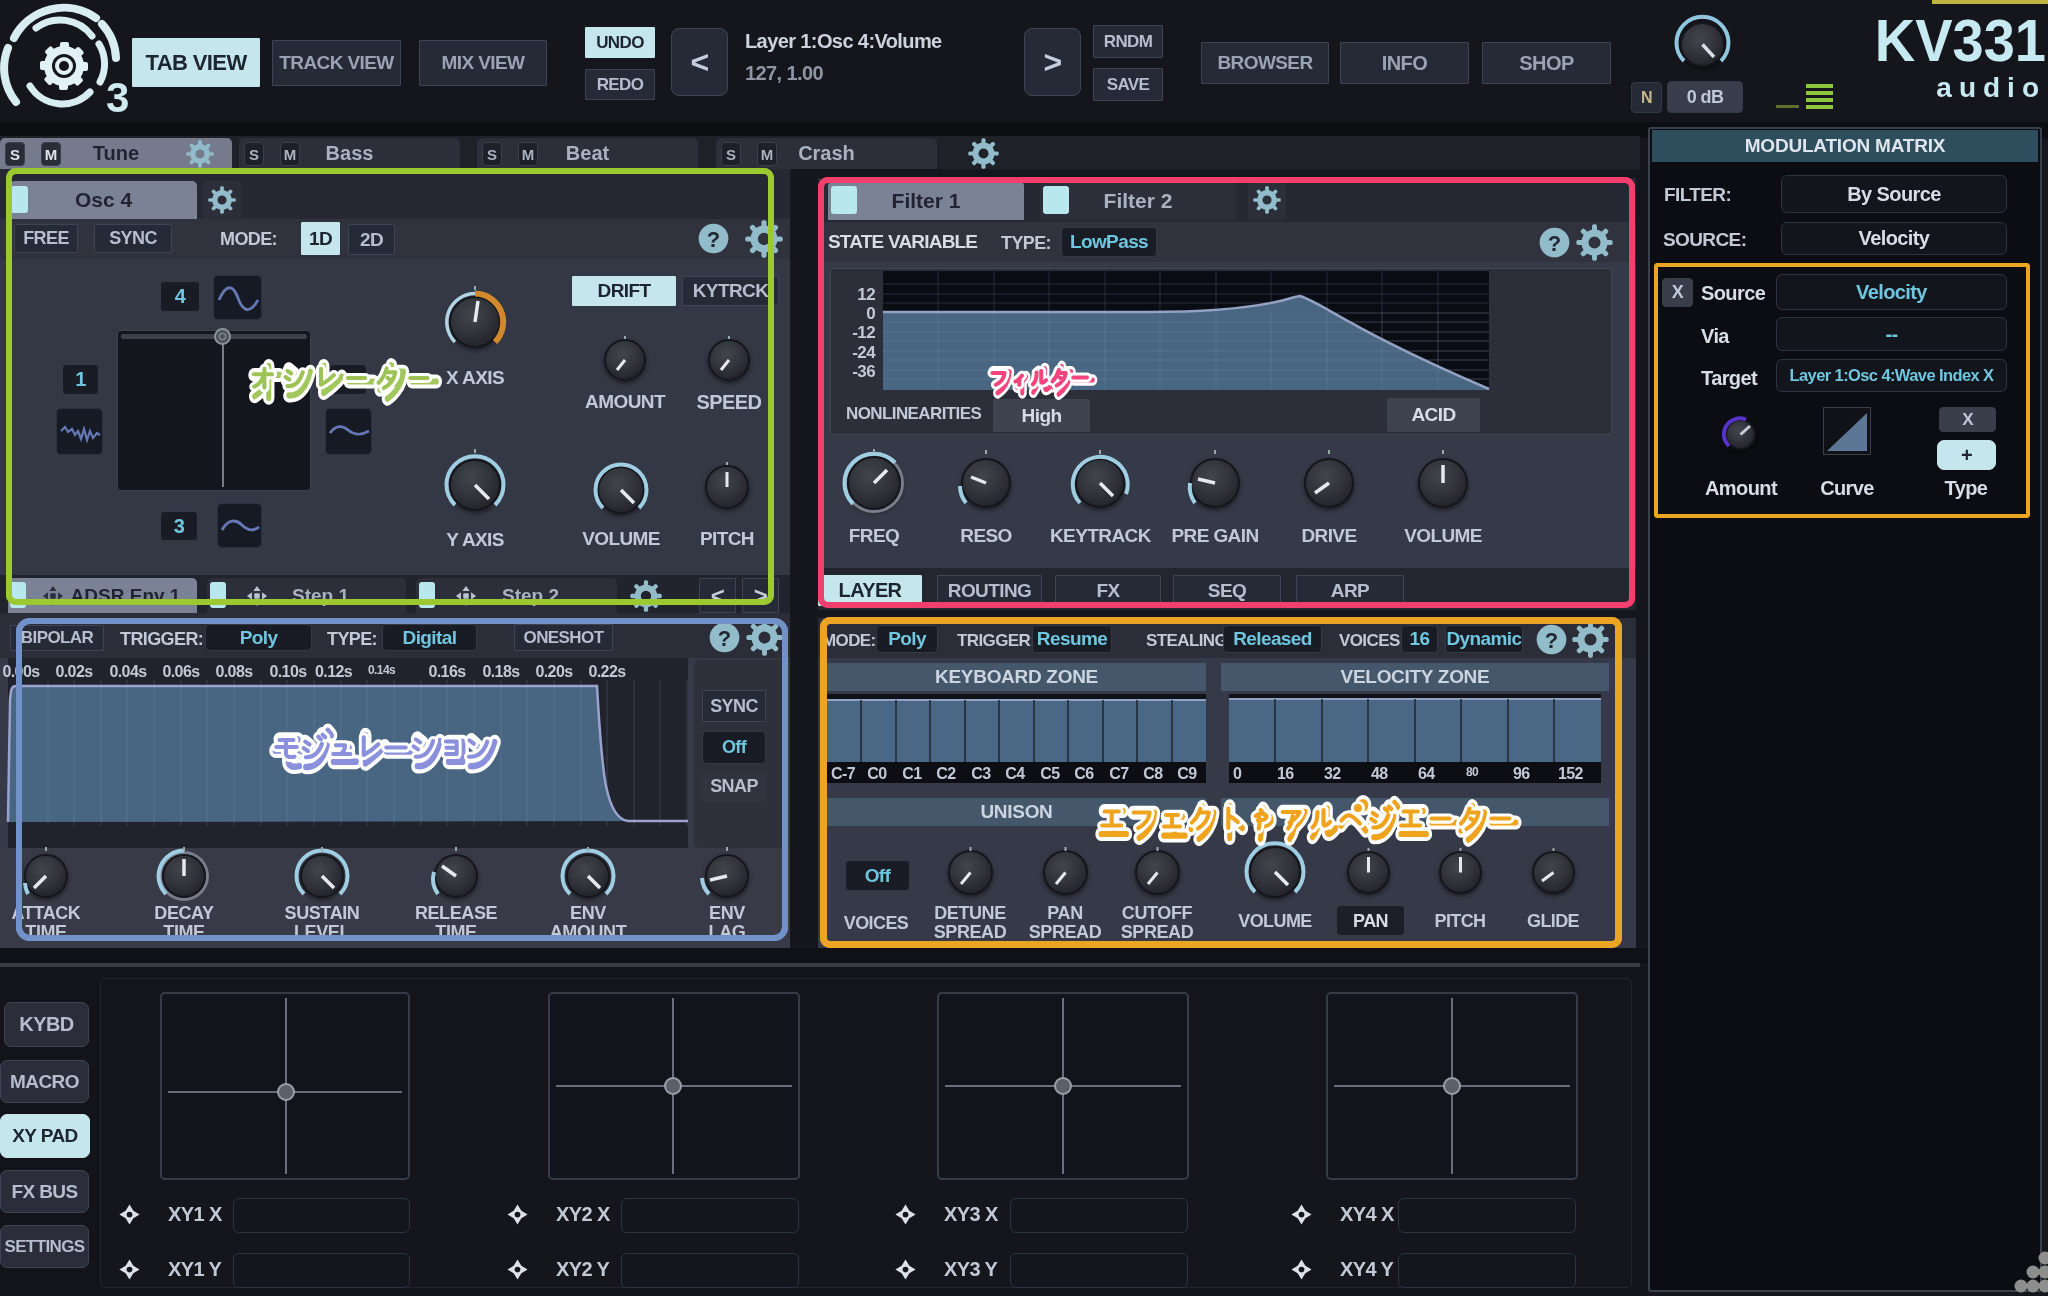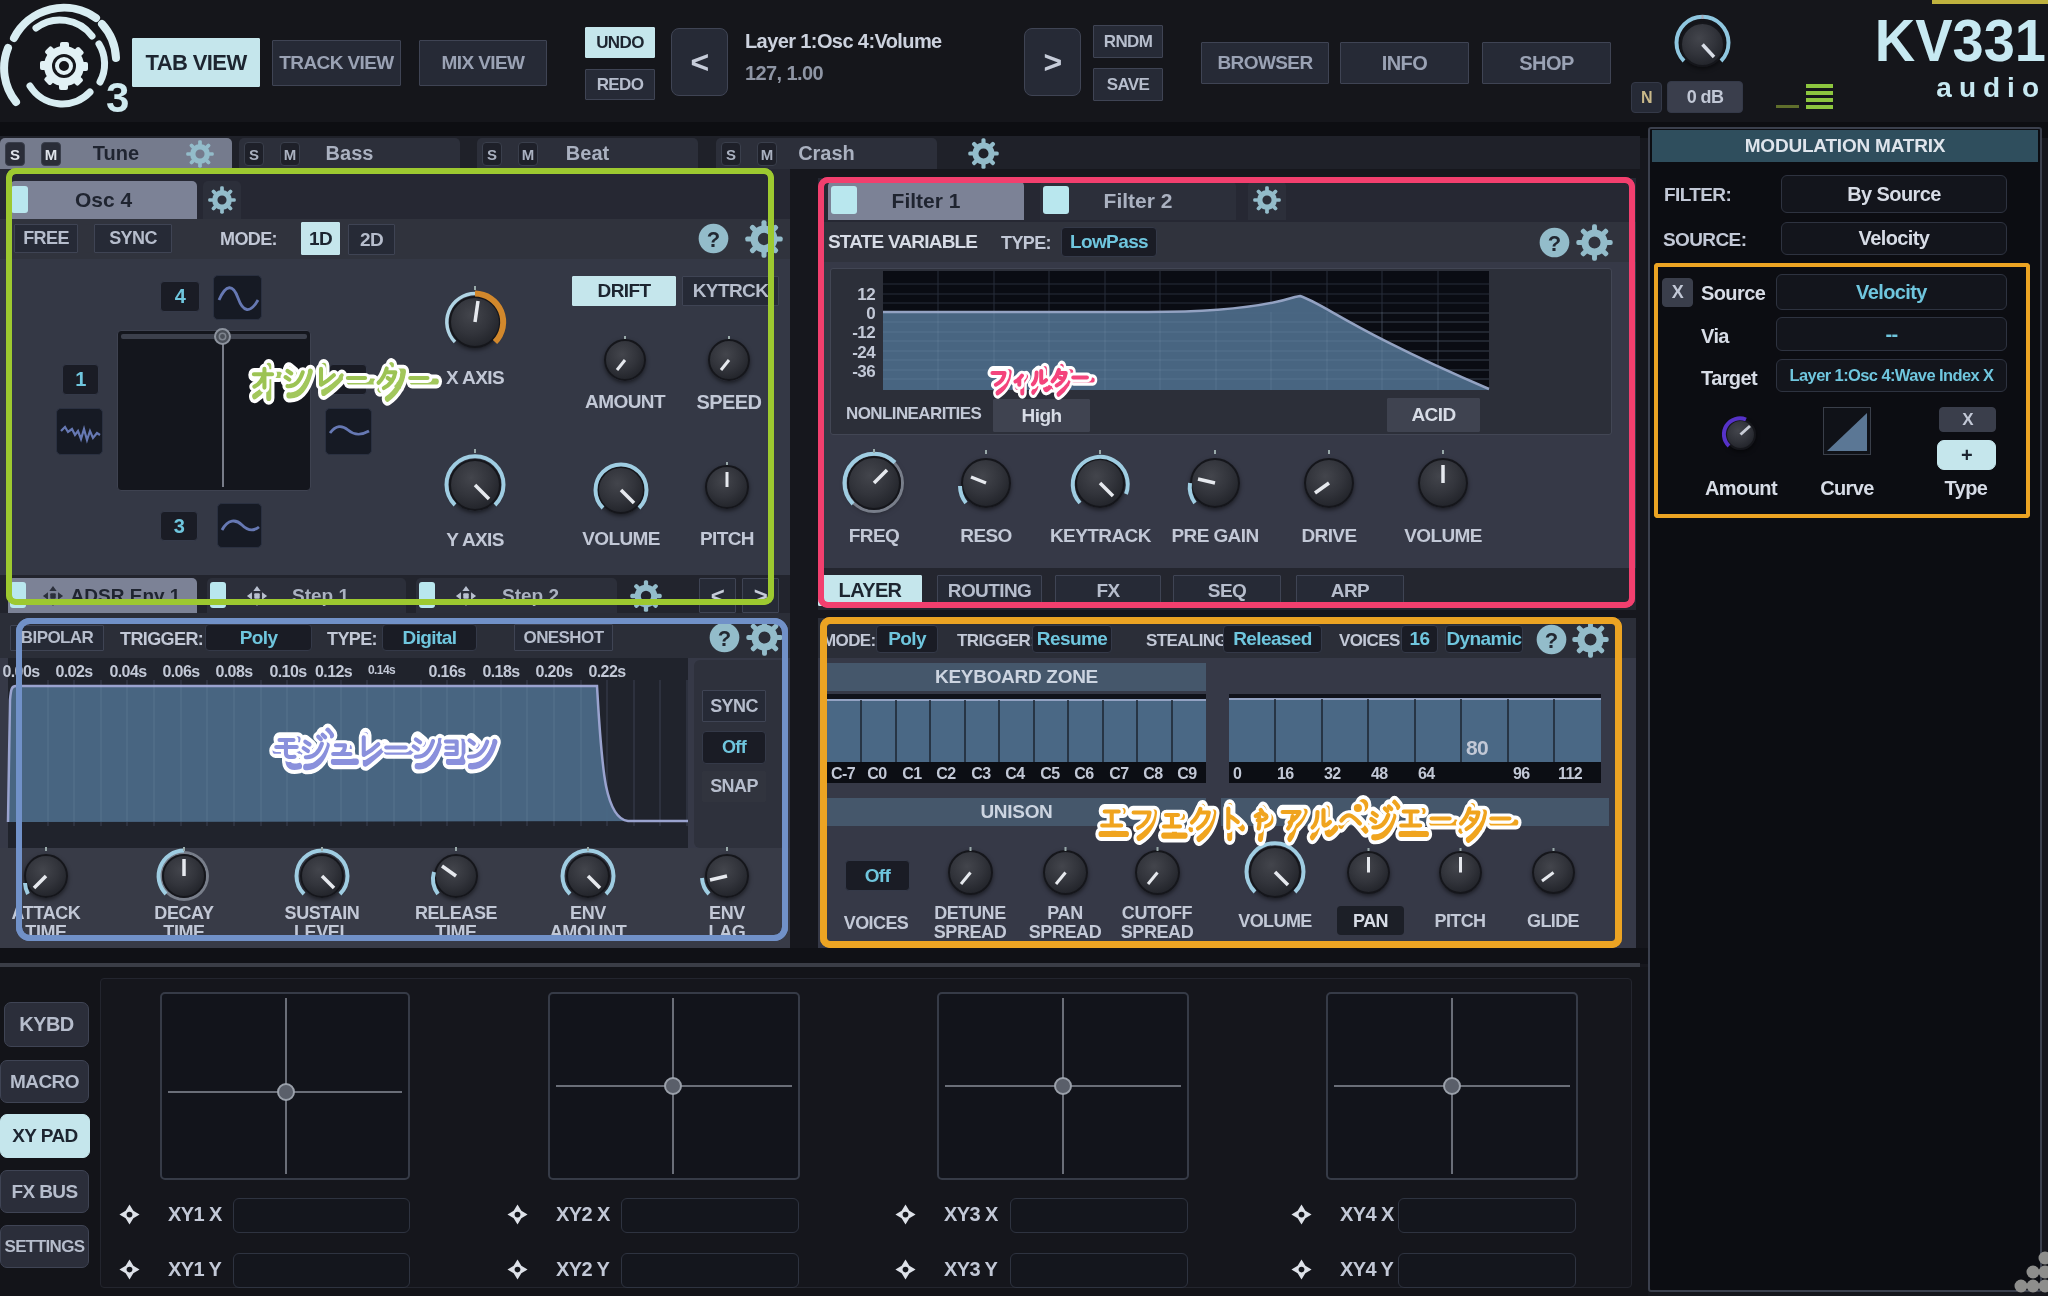--- a/index.html
+++ b/index.html
@@ -540,6 +540,7 @@
       <use href="#gear" width="37" height="37"></use>
     </svg>
 <div class="zhdr" style="left:827px;top:663px;width:379px;height:28px;font-size:19px">KEYBOARD ZONE</div>
+<div class="zhdr" style="left:1221px;top:663px;width:388px;height:28px;font-size:19px">VELOCITY ZONE</div>
 <div class="abs" style="left:827px;top:694px;width:379px;height:68px;background:#10121a"></div>
 <svg style="left:827px;top:694px" width="379" height="68" viewBox="0 0 379 68">
  <rect x="0" y="6" width="379" height="62" fill="#4a6885"></rect>

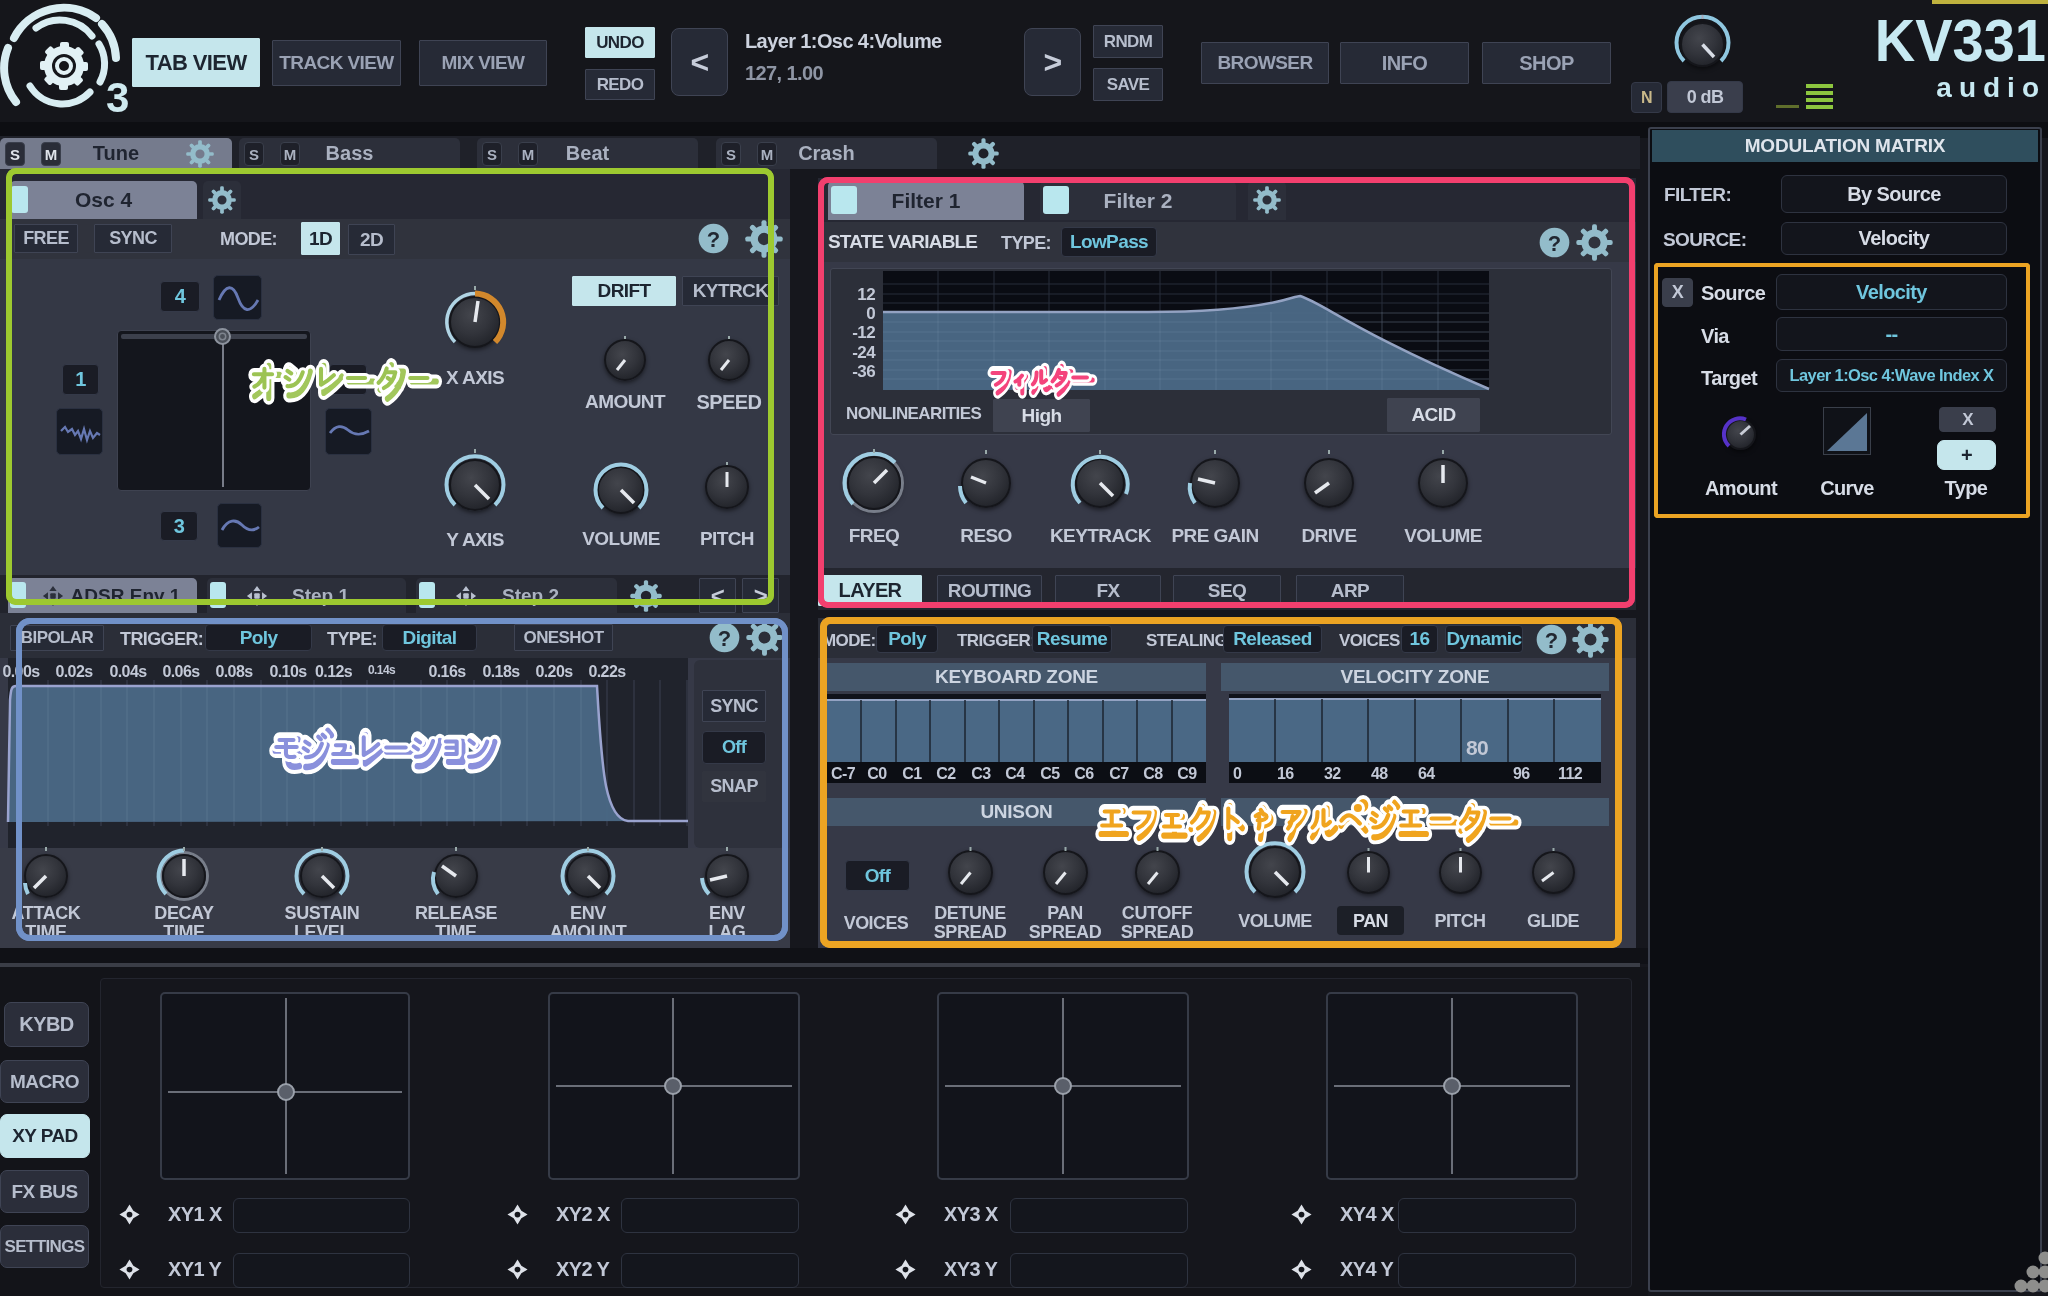--- a/index.html
+++ b/index.html
@@ -590,7 +590,7 @@
 <div class="lbl" style="left:1324px;top:765px;font-size:16px">32</div>
 <div class="lbl" style="left:1371px;top:765px;font-size:16px">48</div>
 <div class="lbl" style="left:1418px;top:765px;font-size:16px">64</div>
-<div class="lbl" style="left:1466px;top:736px;font-size:21px">80</div>
+<div class="lbl" style="left:1466px;top:765px;font-size:12px">80</div>
 <div class="lbl" style="left:1513px;top:765px;font-size:16px">96</div>
 <div class="lbl" style="left:1558px;top:765px;font-size:16px">112</div>
 <div class="zhdr" style="left:827px;top:798px;width:379px;height:28px;font-size:19px">UNISON</div>

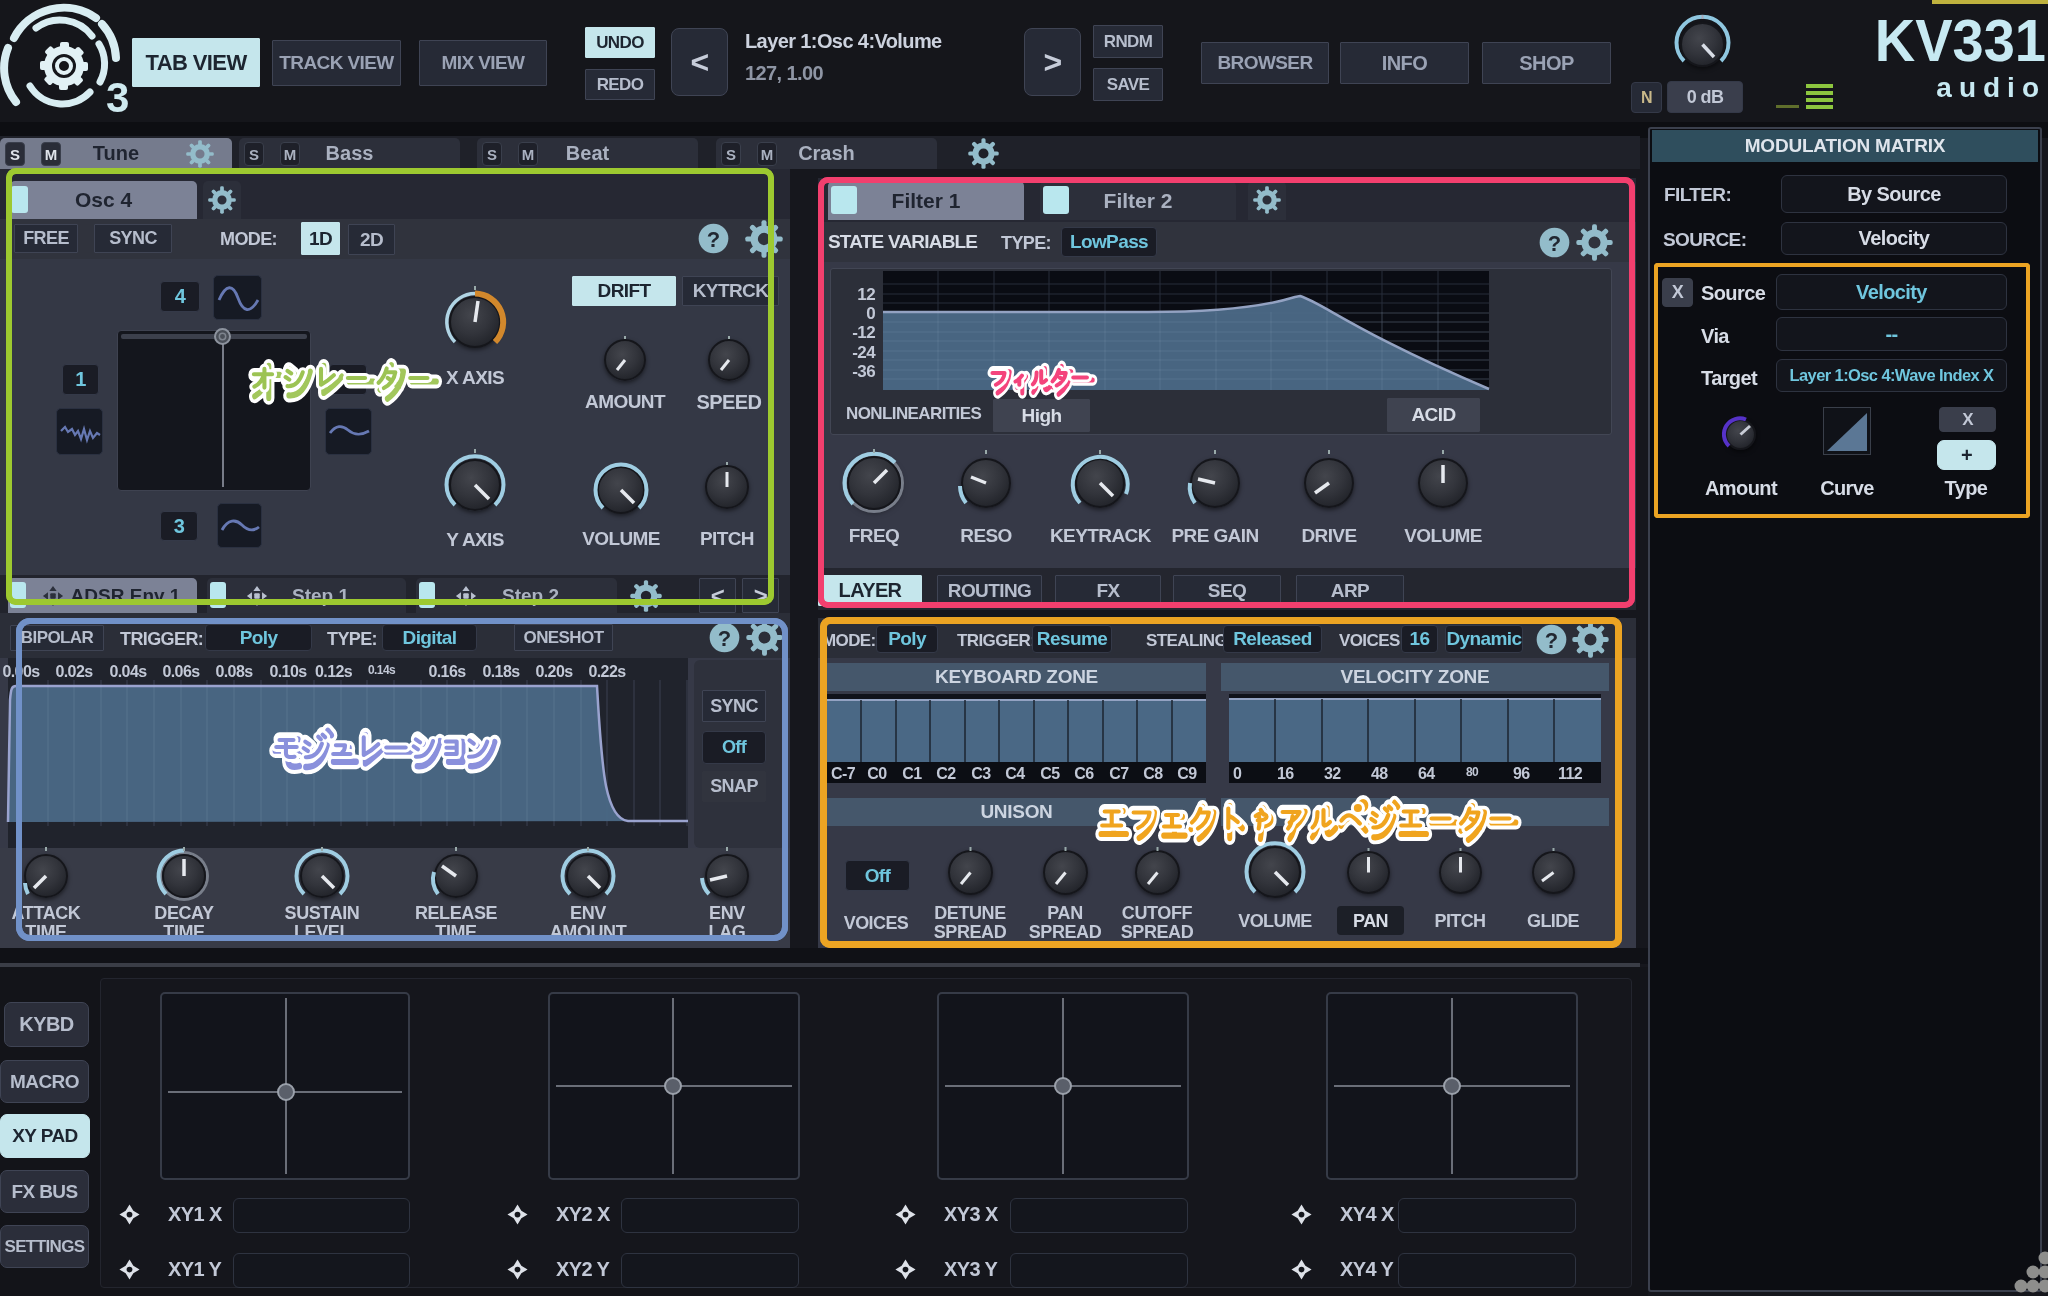--- a/index.html
+++ b/index.html
@@ -592,7 +592,7 @@
 <div class="lbl" style="left:1418px;top:765px;font-size:16px">64</div>
 <div class="lbl" style="left:1466px;top:765px;font-size:12px">80</div>
 <div class="lbl" style="left:1513px;top:765px;font-size:16px">96</div>
-<div class="lbl" style="left:1558px;top:765px;font-size:16px">112</div>
+<div class="lbl" style="left:1558px;top:765px;font-size:16px">152</div>
 <div class="zhdr" style="left:827px;top:798px;width:379px;height:28px;font-size:19px">UNISON</div>
 <div class="zhdr" style="left:1221px;top:798px;width:388px;height:28px;font-size:19px"></div>
 <div class="box" style="left:845px;top:860px;width:65px;height:31px;font-size:19px">

